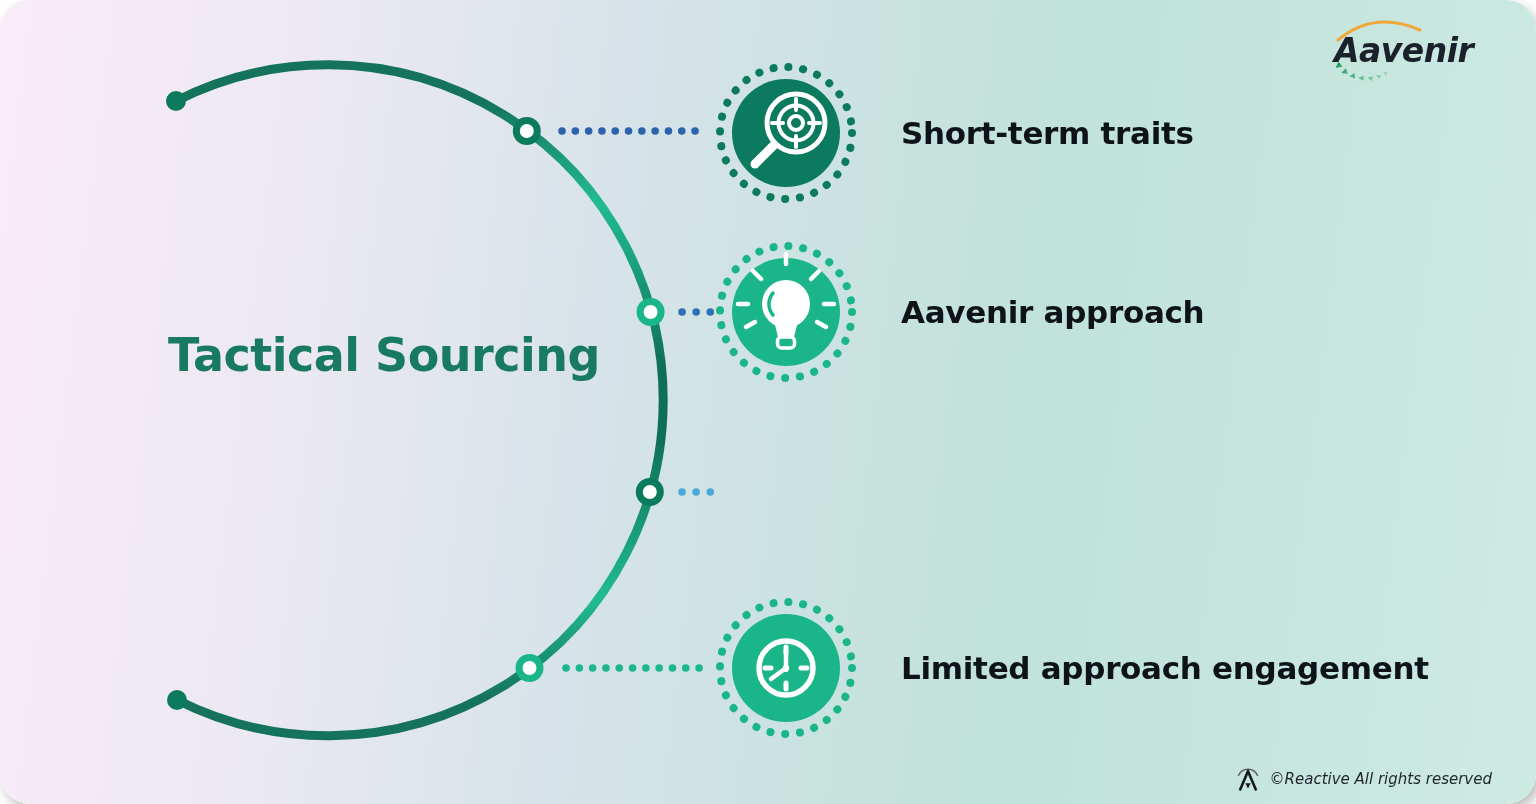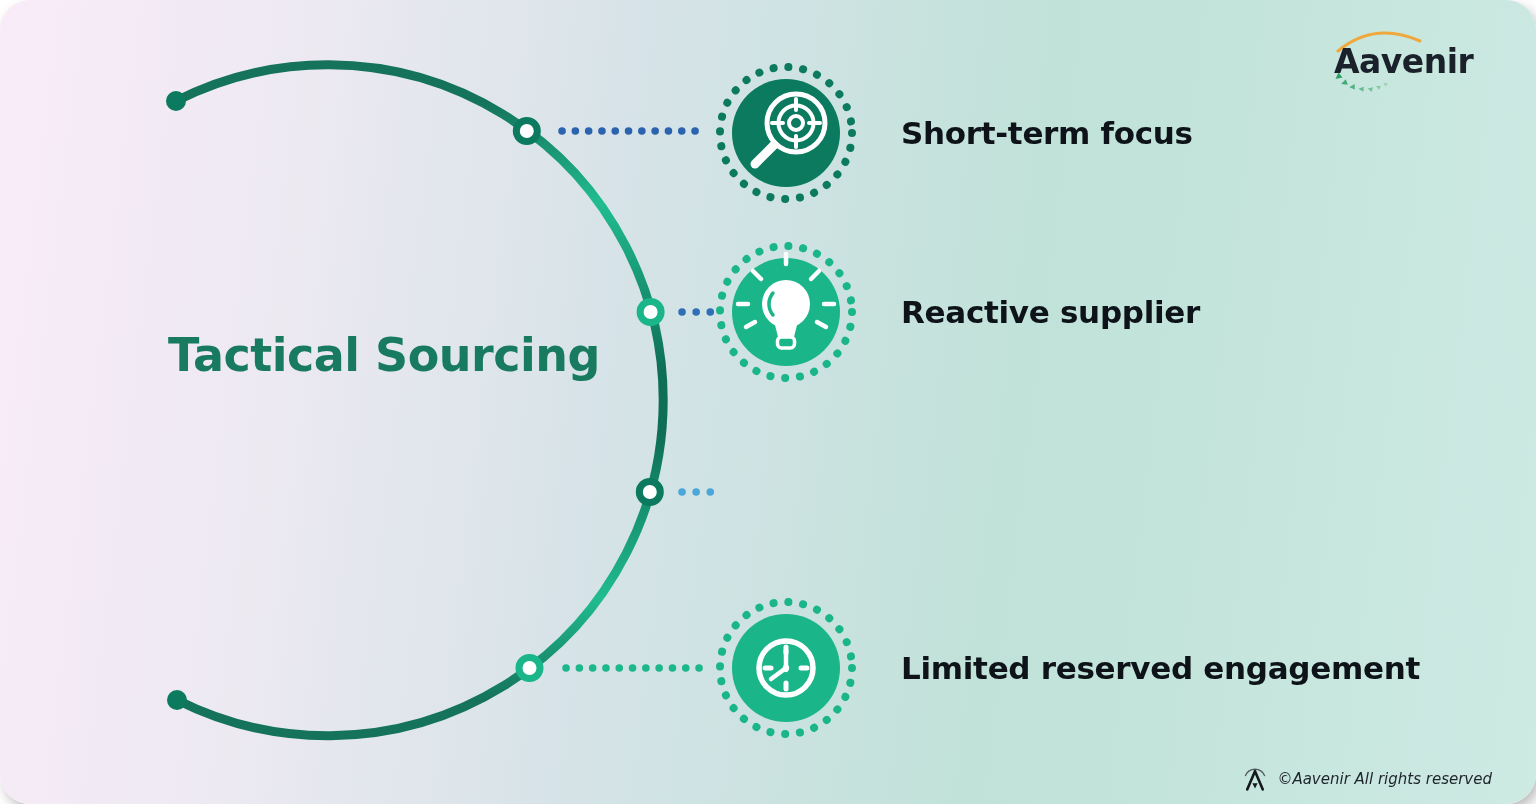--- a/index.html
+++ b/index.html
@@ -15,7 +15,7 @@
   .trait-row{position:absolute;display:flex;align-items:center;gap:40px;height:150px;left:711px;}
   .trait-label{font-size:31px;font-weight:700;color:#0D1318;letter-spacing:-0.3px;white-space:nowrap;}
   .row-1{top:58px}.row-2{top:237px}.row-3{top:417px}.row-4{top:593px}
-  .logo{position:absolute;top:27px;right:48px;}
+  .logo{position:absolute;top:16px;right:48px;font-style:italic;}
   .footer{position:absolute;bottom:12px;right:44px;display:flex;align-items:center;gap:9px;}
   .footer-text{font-size:15px;font-style:italic;color:#1E242C;font-weight:500;}
   

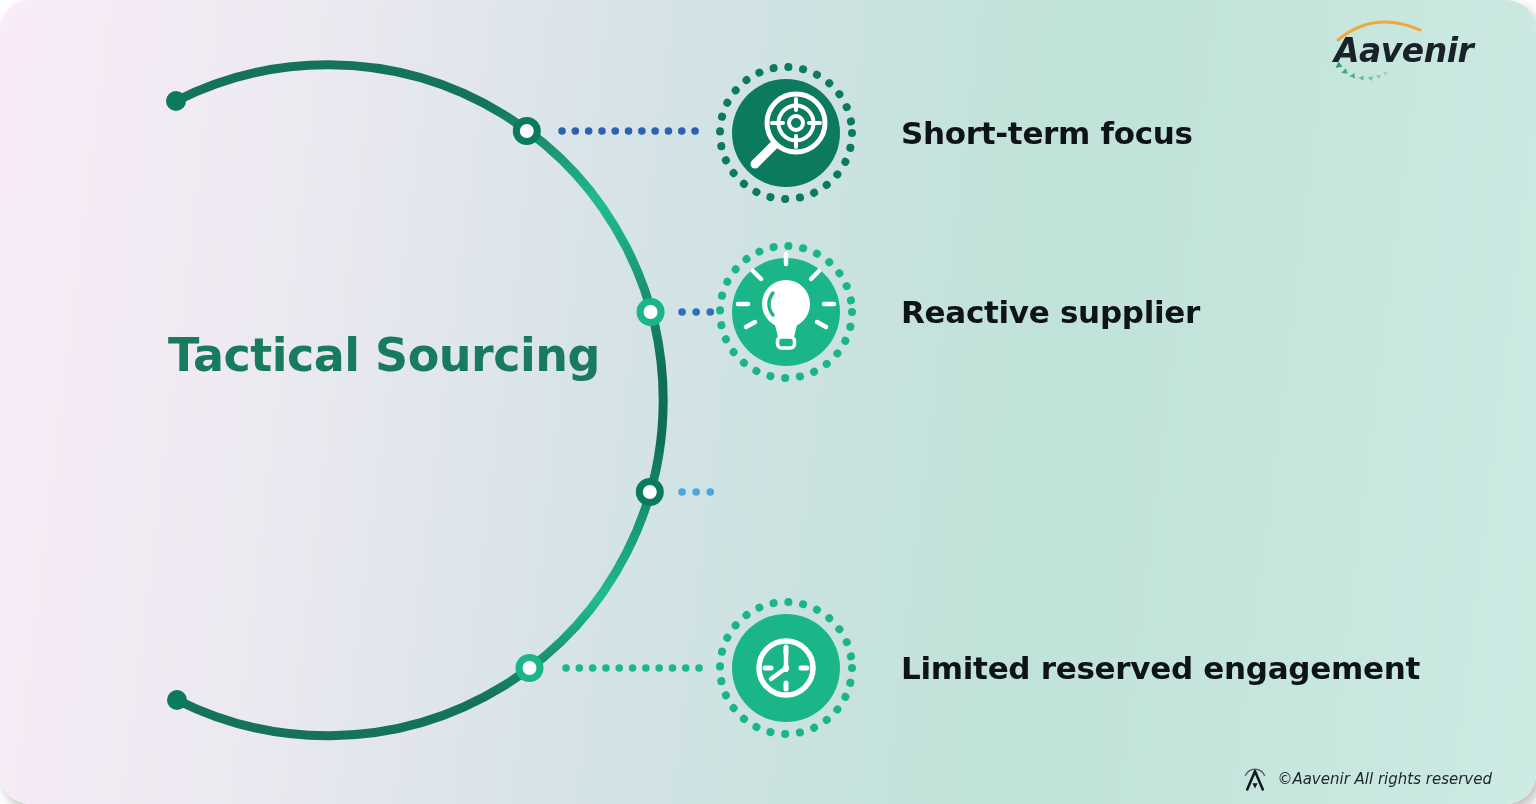--- a/index.html
+++ b/index.html
@@ -75,7 +75,7 @@
           <line x1="-12" y1="12" x2="-31" y2="31" stroke-width="9"></line>
         </g>
       </svg>
-      <div class="trait-label">Short-term focus</div>
+      <div class="trait-label">Short-term traits</div>
     </div>
 
     <div class="trait-row row-2">

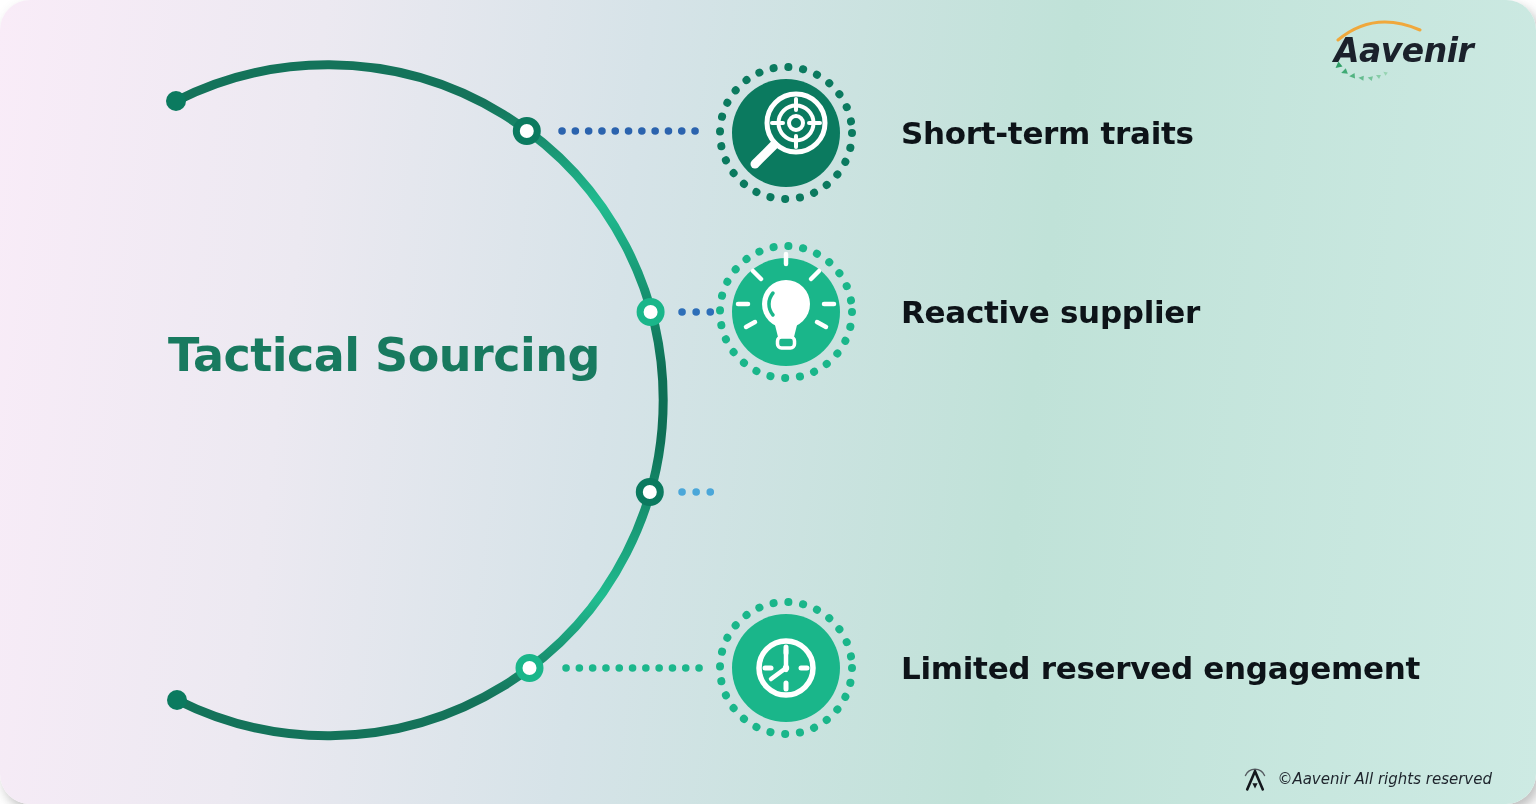--- a/index.html
+++ b/index.html
@@ -98,7 +98,7 @@
           </g>
         </g>
       </svg>
-      <div class="trait-label">Reactive supplier</div>
+      <div class="trait-label">Aavenir approach</div>
     </div>
 
 

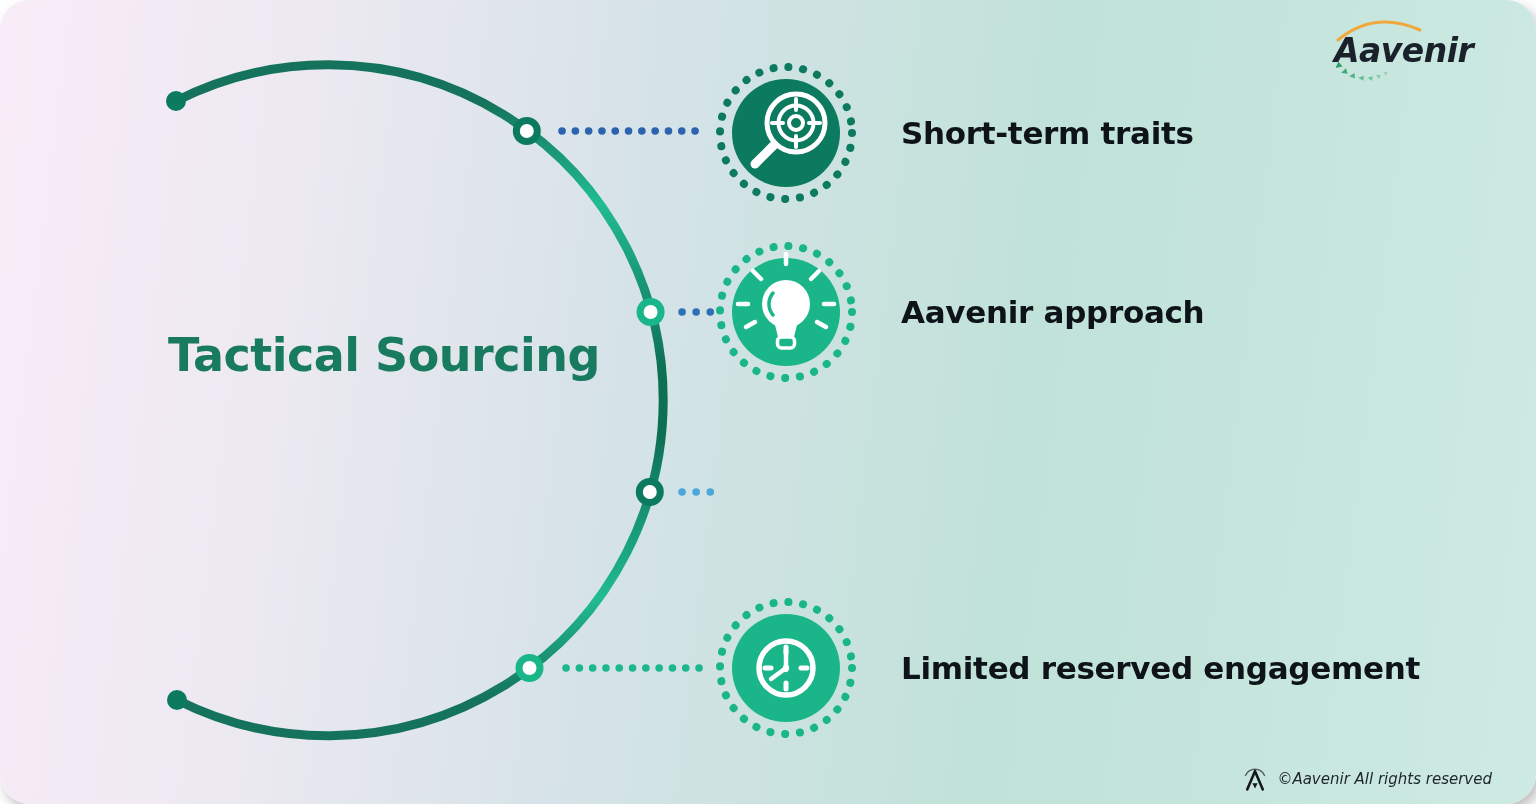--- a/index.html
+++ b/index.html
@@ -117,7 +117,7 @@
         </g>
         <circle r="3.2" fill="#fff"></circle>
       </svg>
-      <div class="trait-label">Limited reserved engagement</div>
+      <div class="trait-label">Limited approach engagement</div>
     </div>
 
     <div class="logo">

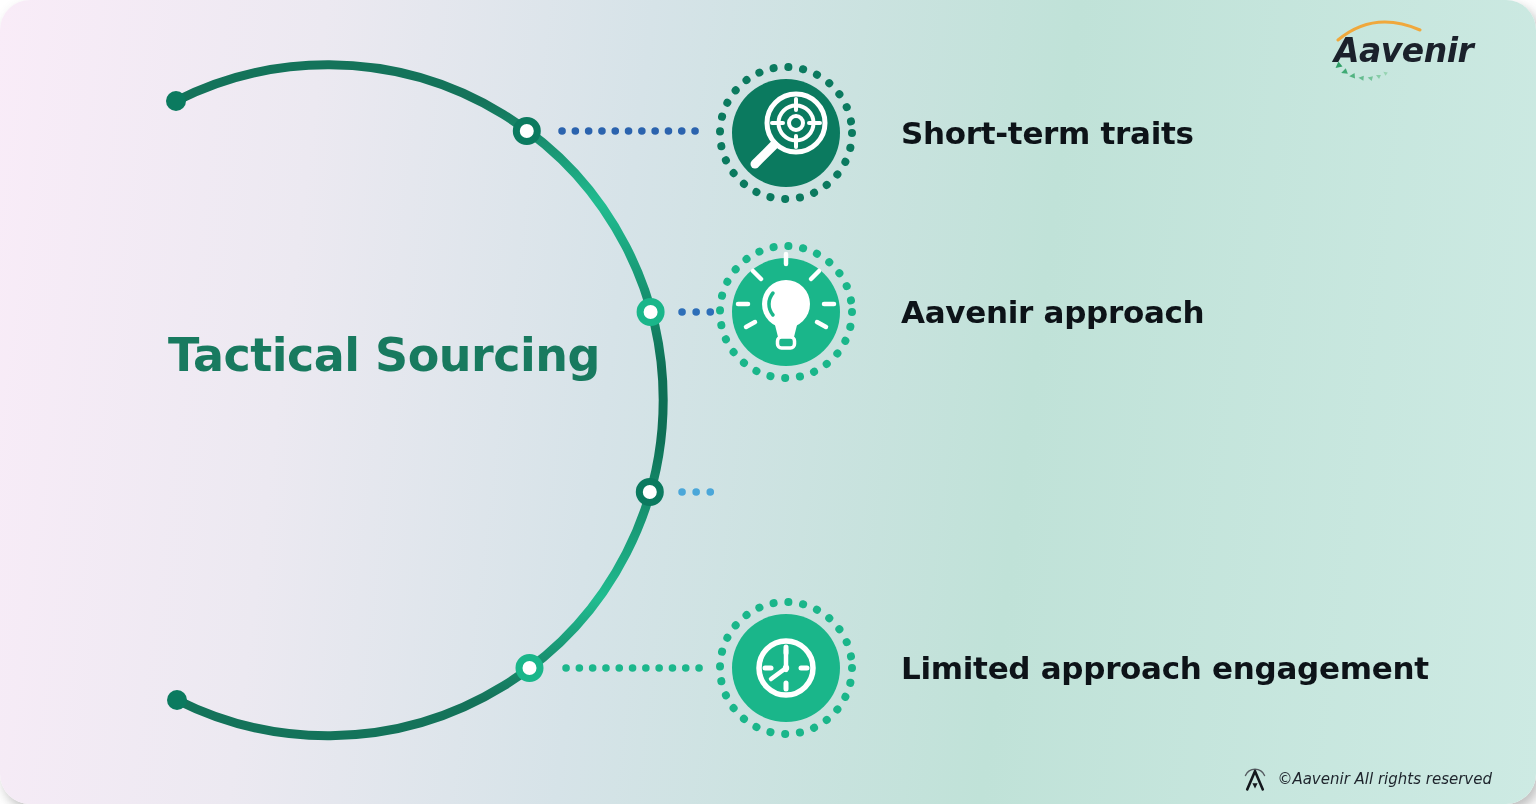--- a/index.html
+++ b/index.html
@@ -142,7 +142,7 @@
         <path d="M 15 6 L 6 27 M 15 6 L 24 27" fill="none" stroke="#14181D" stroke-width="3" stroke-linecap="round"></path>
         <path d="M 12 20 L 18 20 L 15 26 Z" fill="#14181D"></path>
       </svg>
-      <span class="footer-text">©Aavenir All rights reserved</span>
+      <span class="footer-text">©Reactive All rights reserved</span>
     </div>
 
   </div>

